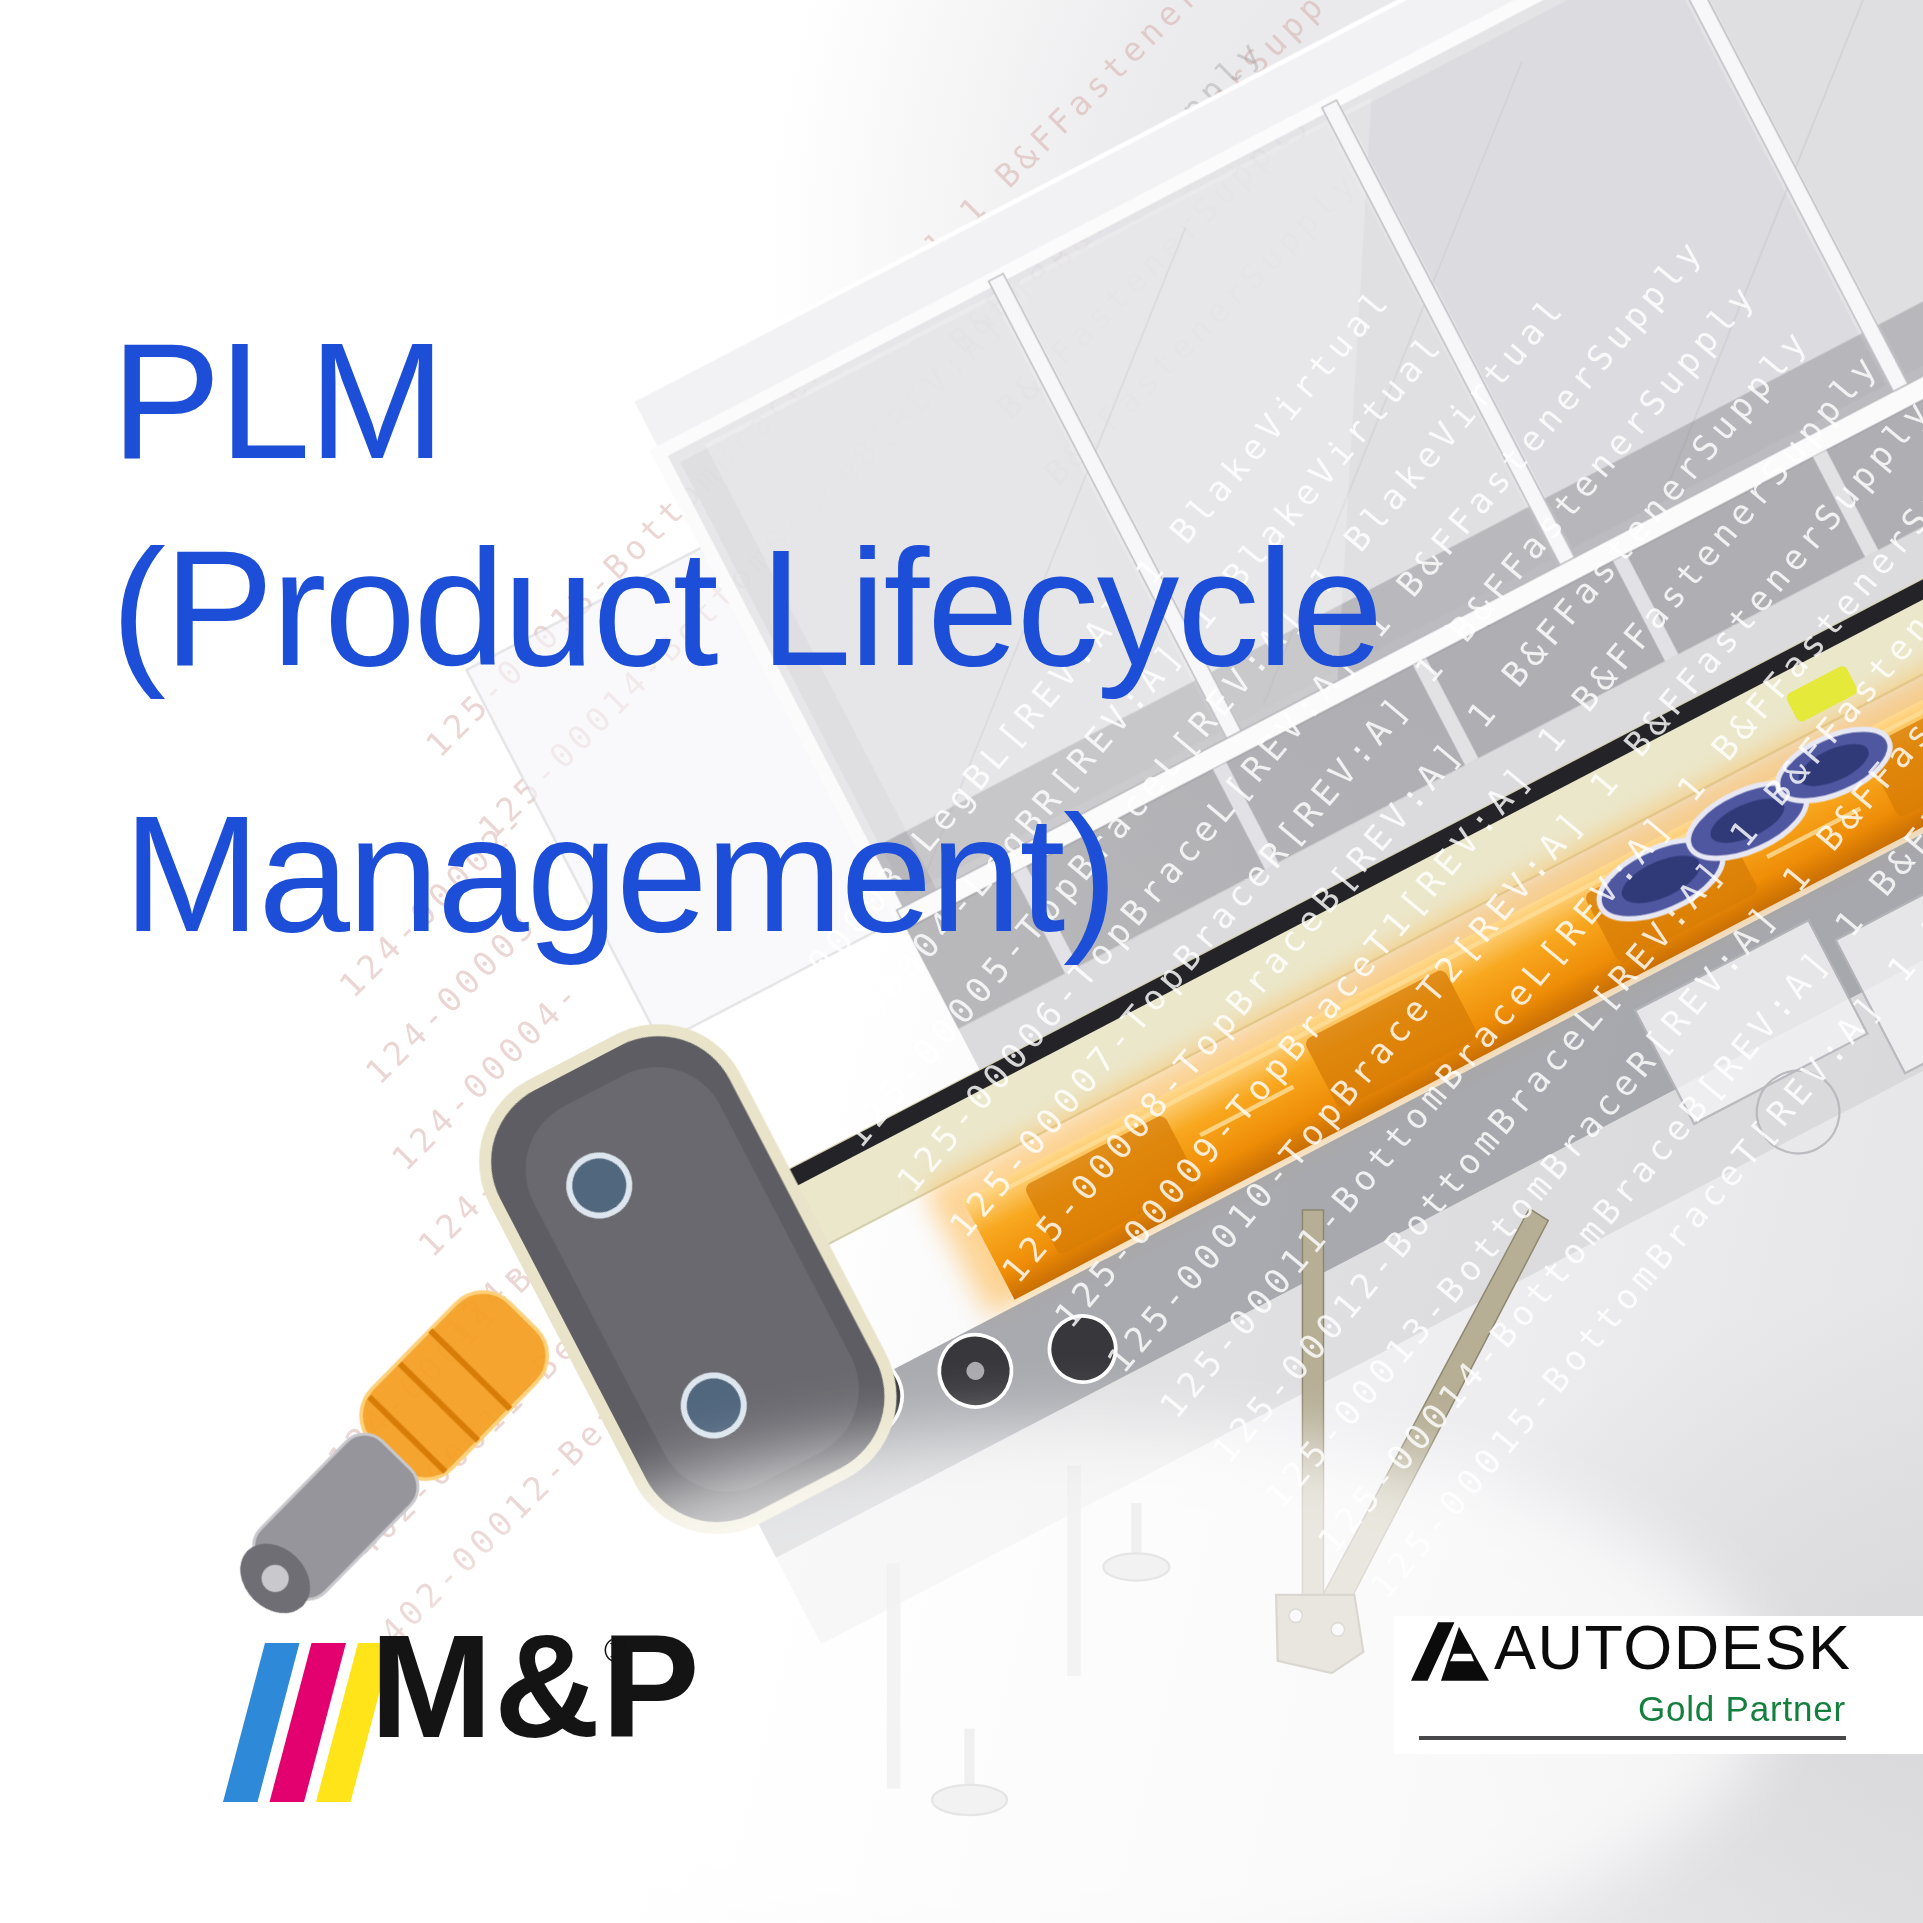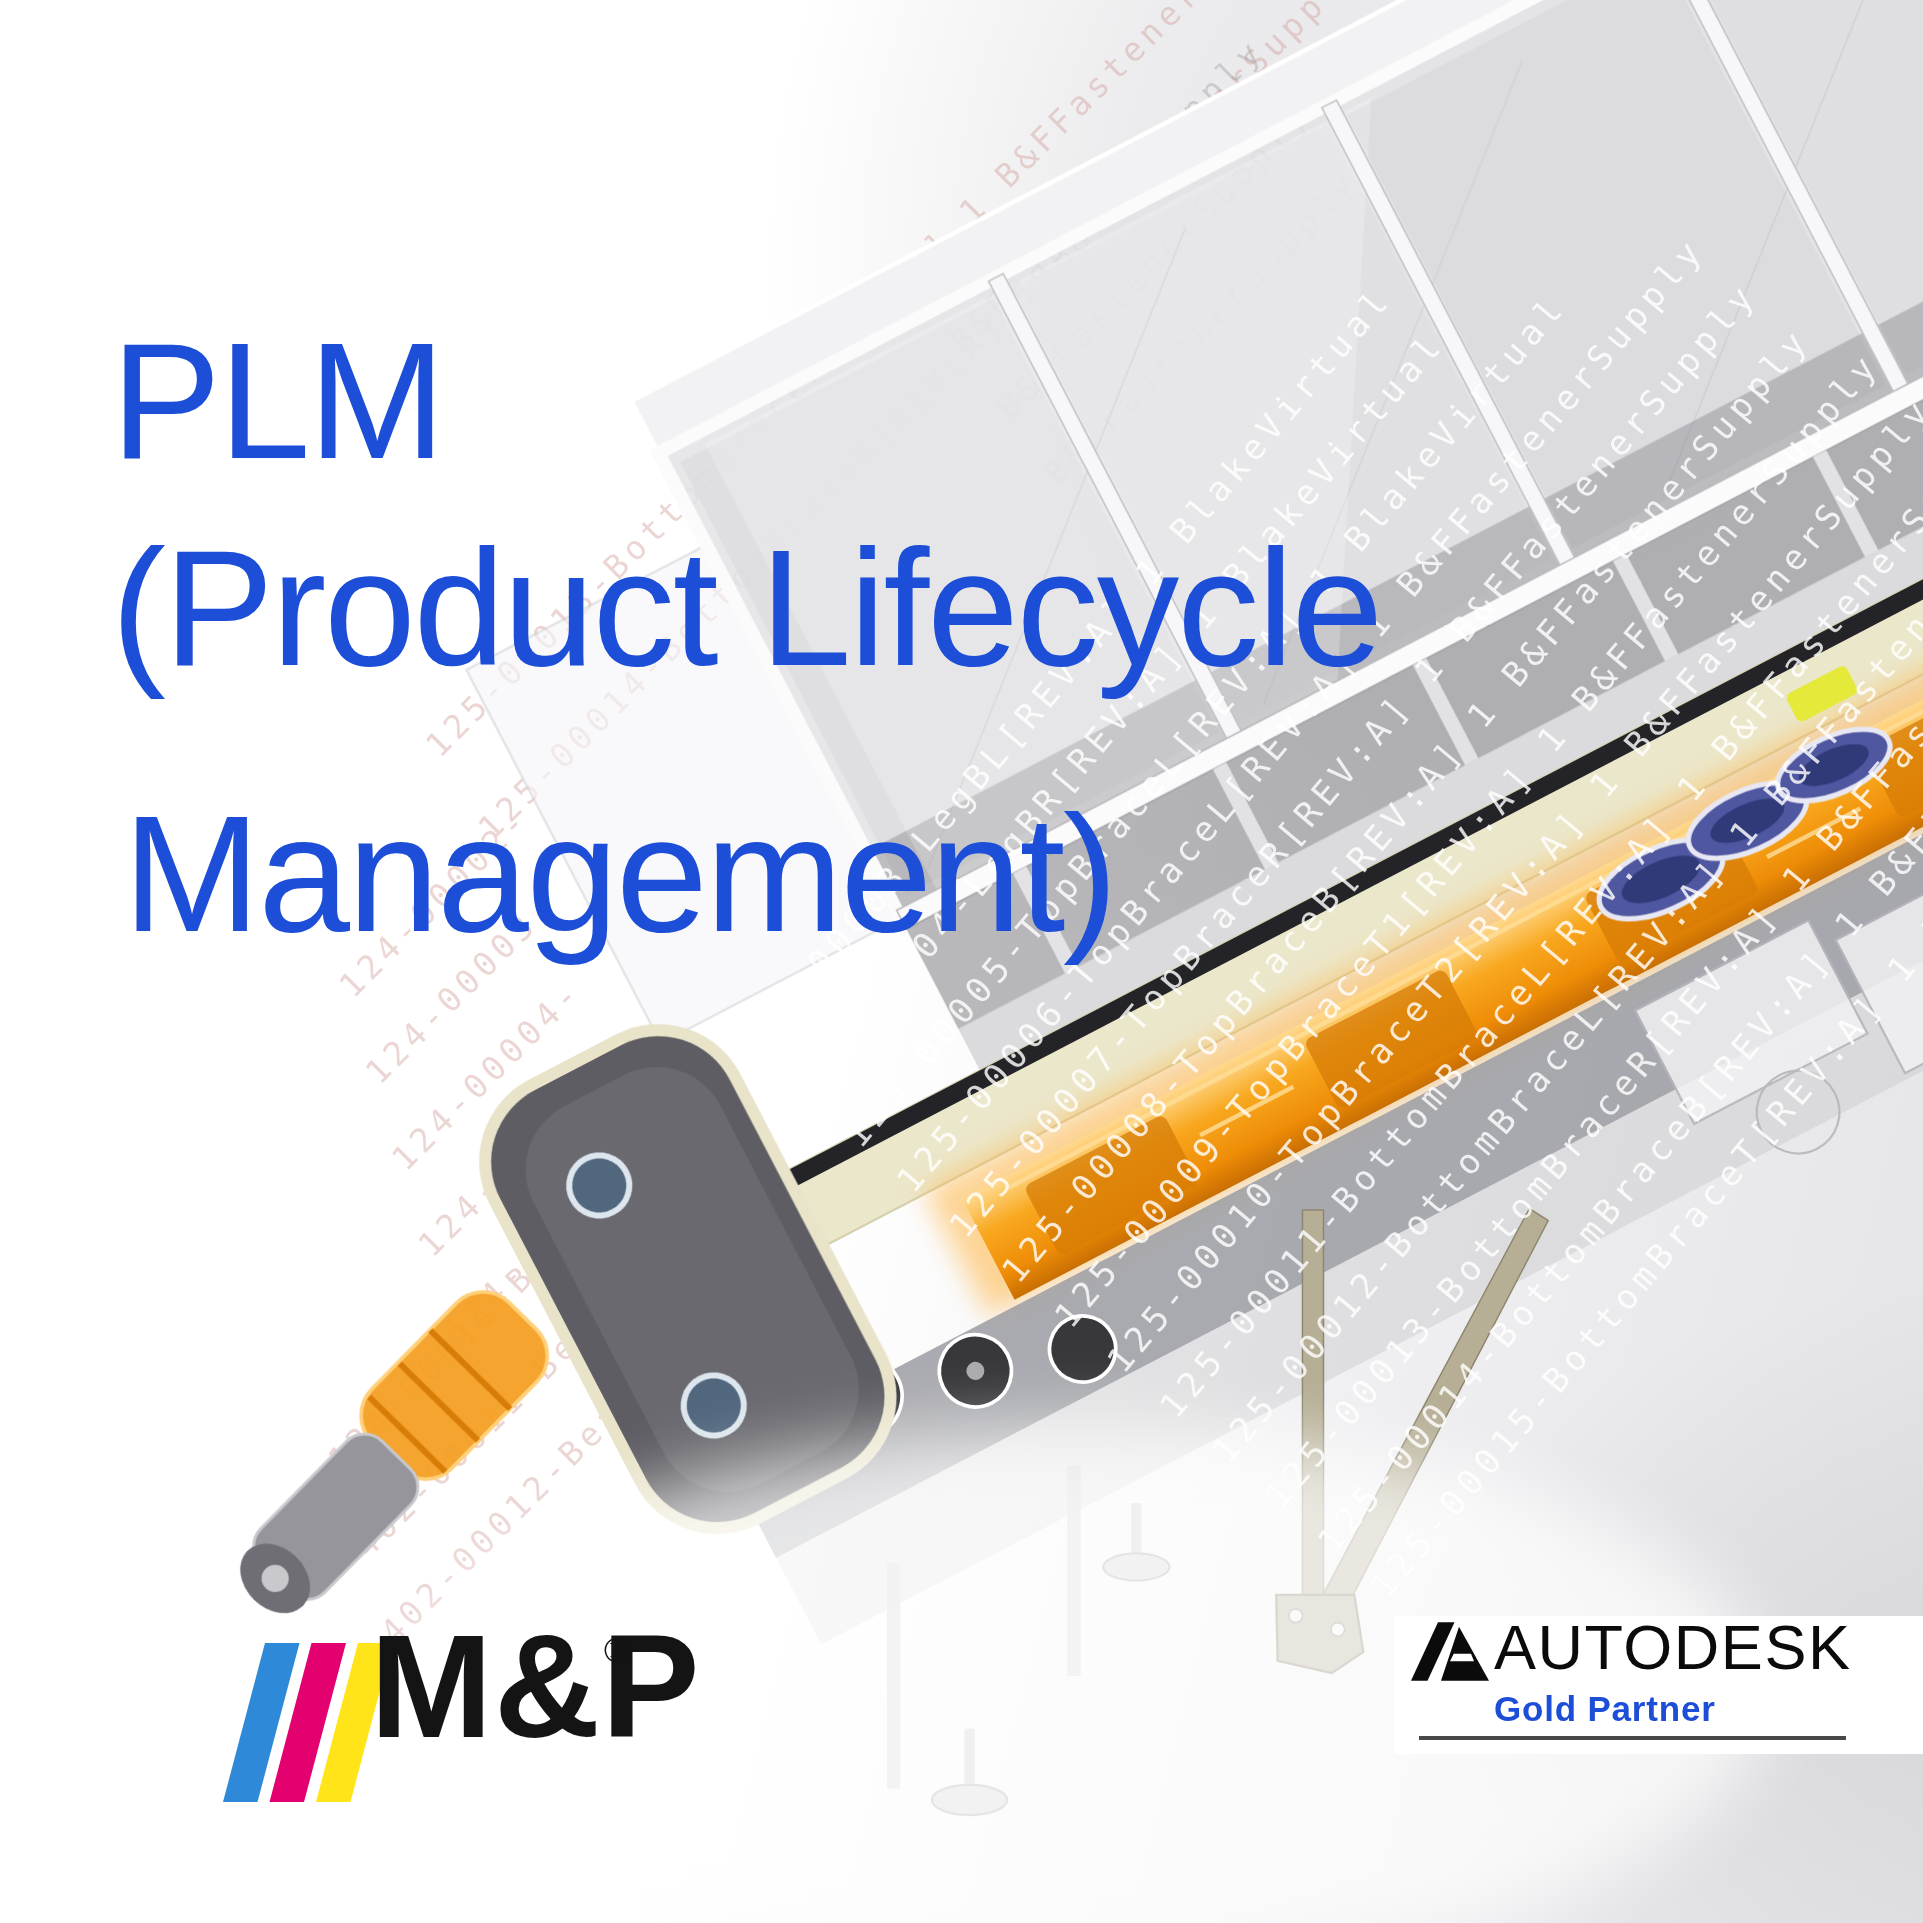--- a/index.html
+++ b/index.html
@@ -25,8 +25,8 @@
   .adsk-patch{position:absolute;left:1394px;top:1616px;width:530px;height:138px;background:#ffffff;}
   .adsk-word{position:absolute;left:1494px;top:1616px;font-size:63px;font-weight:400;
     letter-spacing:1.5px;color:#0b0b0c;line-height:1.0;white-space:nowrap;}
-  .adsk-tier{position:absolute;left:1494px;top:1689px;width:352px;
-    font-size:35px;font-weight:700;color:#1d4ed8;letter-spacing:0.8px;}
+  .adsk-tier{position:absolute;left:1494px;top:1689px;width:352px;text-align:right;
+    font-size:35px;font-weight:400;color:#15803d;letter-spacing:0.8px;}
   .adsk-line{position:absolute;left:1419px;top:1736px;width:427px;height:3.8px;background:#48484a;}
   .wm{font-family:"DejaVu Sans Mono","Liberation Mono",monospace;}
 </style>

